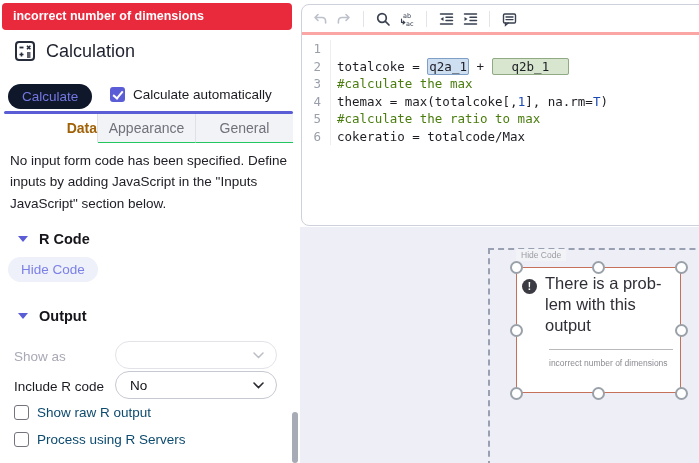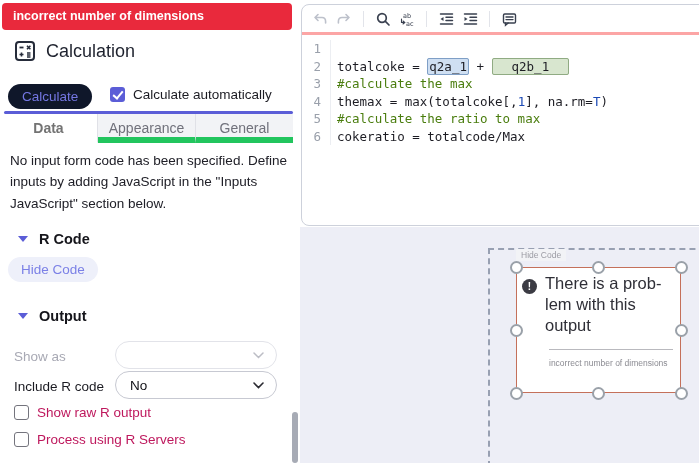--- a/index.html
+++ b/index.html
@@ -34,7 +34,7 @@
          background:#f2f3f6; color:#70717b; border-right:1px solid #e0e1e7;
          border-bottom:6px solid #22c55e; }
   .tab:last-child { border-right:none; }
-  .tab.active { background:#fff; color:#737373; font-weight:600; border-bottom:1px solid #fff; }
+  .tab.active { background:#fff; color:#a16207; font-weight:600; border-bottom:1px solid #fff;text-align:right; }
 
   .info { position:absolute; left:10px; top:150px; width:284px; font-size:13.5px;
           line-height:21.3px; color:#202028; }

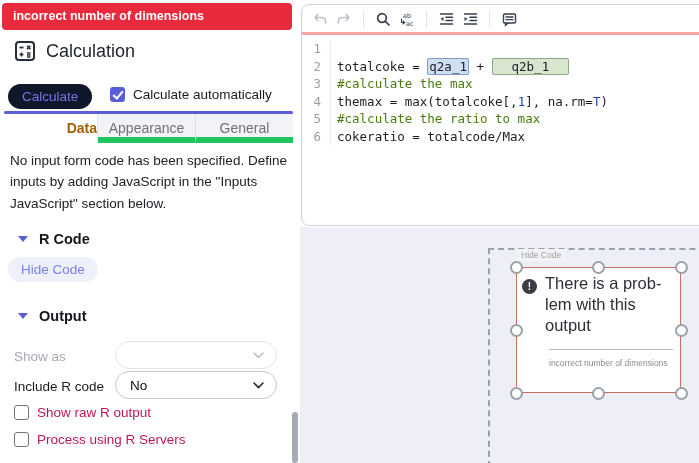--- a/index.html
+++ b/index.html
@@ -32,7 +32,7 @@
   .tabs { position:absolute; left:0; top:113.5px; width:293px; height:29px; display:flex; }
   .tab { flex:1; text-align:center; line-height:28px; font-size:14px; cursor:pointer;
          background:#f2f3f6; color:#70717b; border-right:1px solid #e0e1e7;
-         border-bottom:6px solid #22c55e; }
+         border-bottom:1px solid #22c55e; }
   .tab:last-child { border-right:none; }
   .tab.active { background:#fff; color:#a16207; font-weight:600; border-bottom:1px solid #fff;text-align:right; }
 

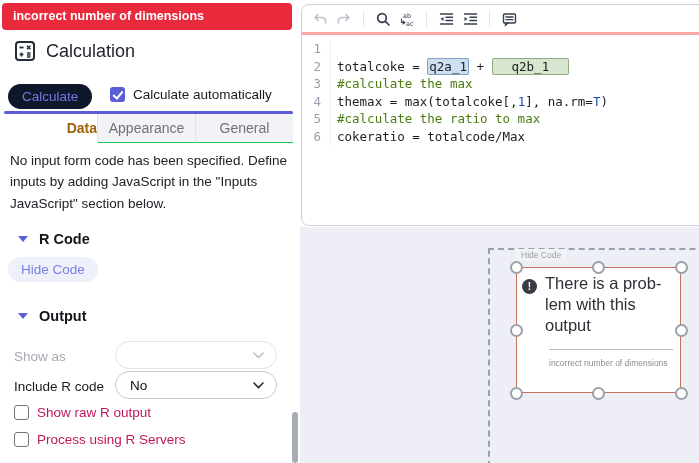--- a/index.html
+++ b/index.html
@@ -59,7 +59,7 @@
   .select.enabled  .chev { color:#2b2b32; }
 
   .check-row { position:absolute; left:14px; display:flex; align-items:center; gap:8px; cursor:pointer; }
-  .check-row span.lbl { font-size:13.5px; color:#be185d; }
+  .check-row span.lbl { font-size:13.5px; color:#0c4a6e; }
 
   .scroll-thumb { position:absolute; left:292px; top:412px; width:6px; height:51px;
                   background:#a7abb5; border-radius:3px; }

